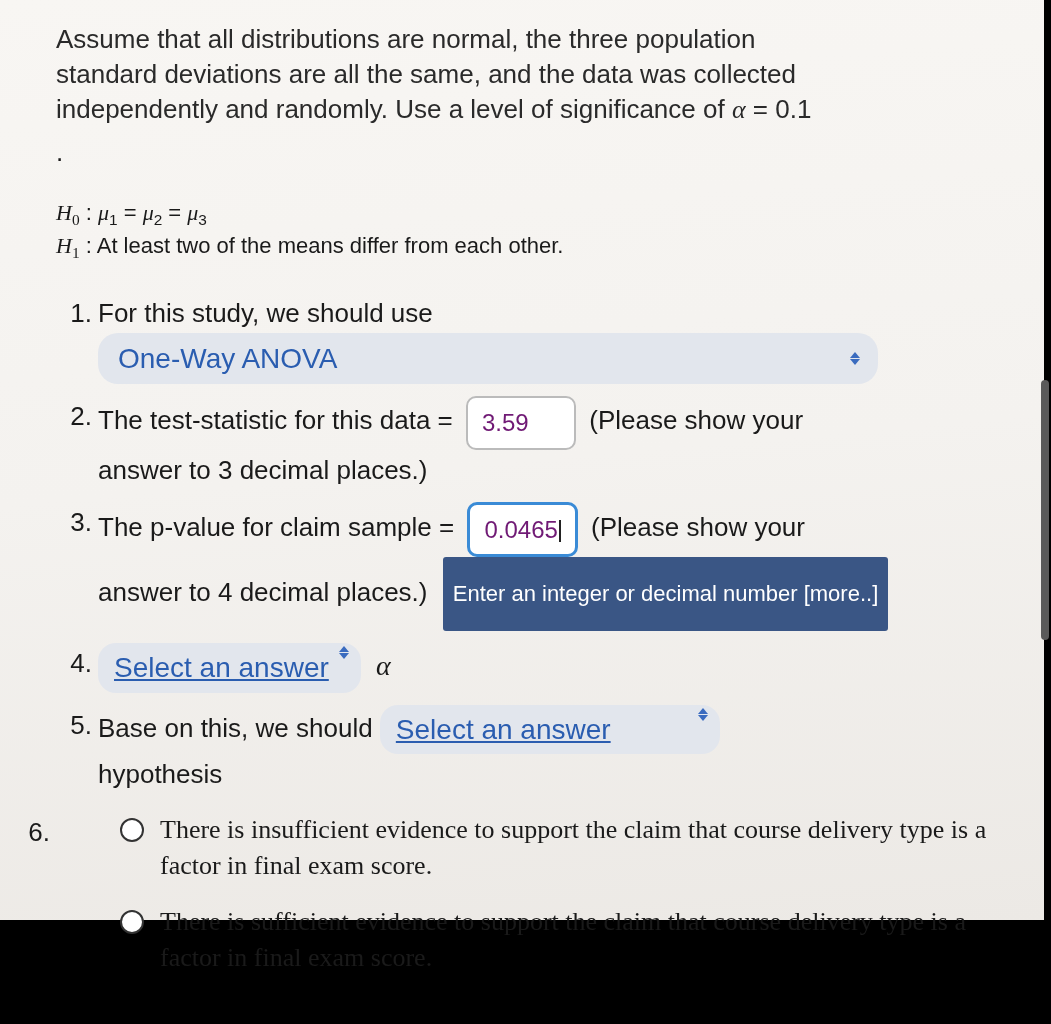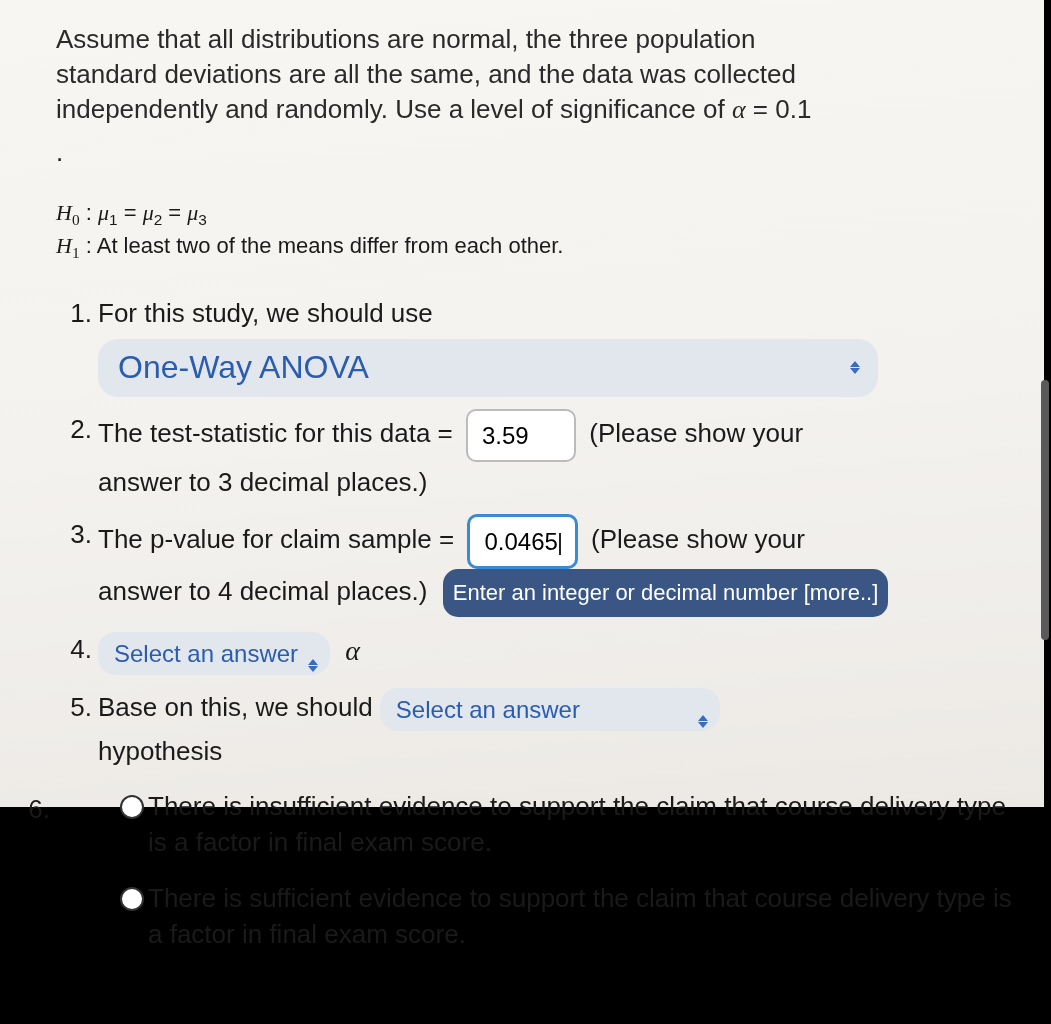--- a/index.html
+++ b/index.html
@@ -18,7 +18,7 @@
     .page {
       background: linear-gradient(175deg, #f8f6f3 0%, #f4f2ef 50%, #ece9e5 100%);
       width: 1044px;
-      height: 807px;
+      height: 920px;
       padding: 22px 28px 20px 56px;
       color: #1a1a1a;
       position: relative;

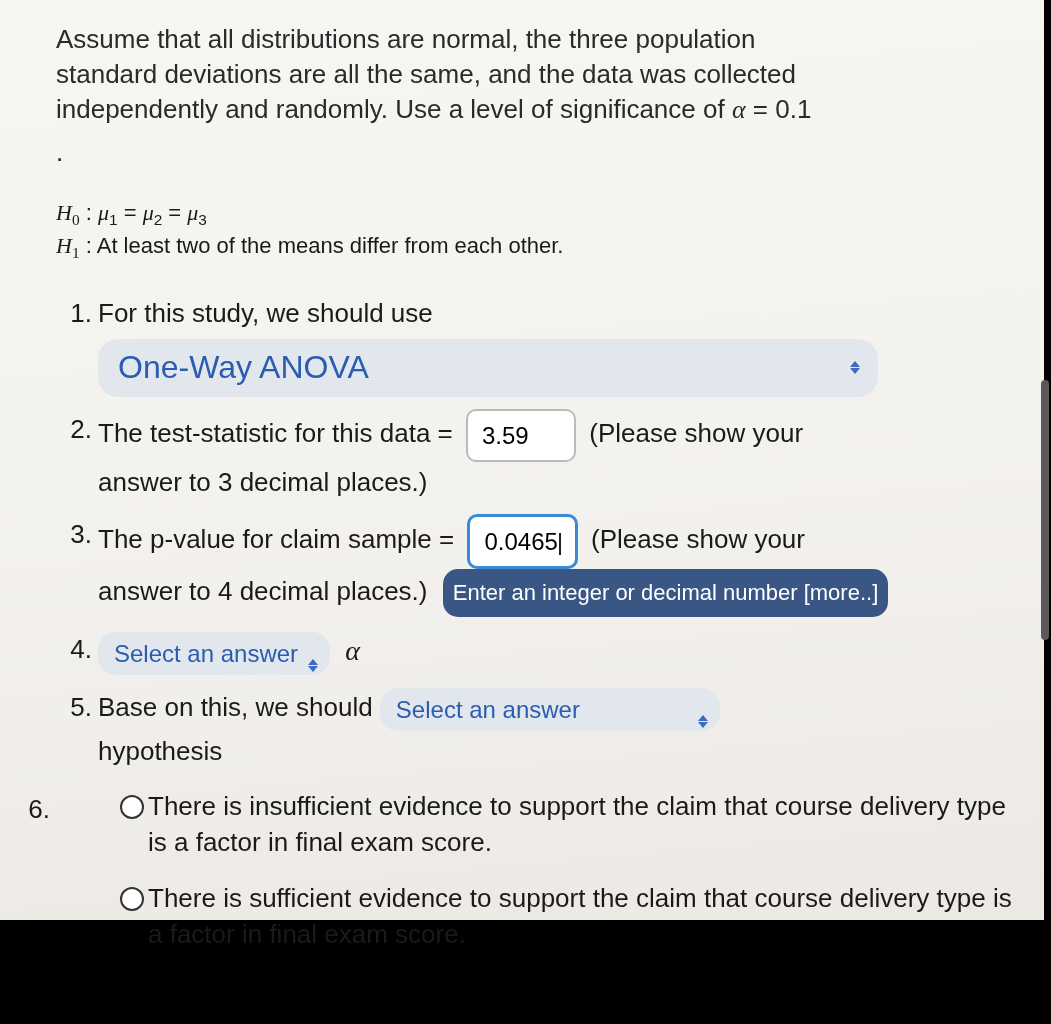--- a/index.html
+++ b/index.html
@@ -91,8 +91,7 @@
       border-radius: 20px;
       padding: 4px 18px 4px 20px;
       color: #2a5db0;
-      font-size: 32px;
-      margin-top: 6px;
+      font-size: 28px;
       position: relative;
     }
     .select-pill.wide {

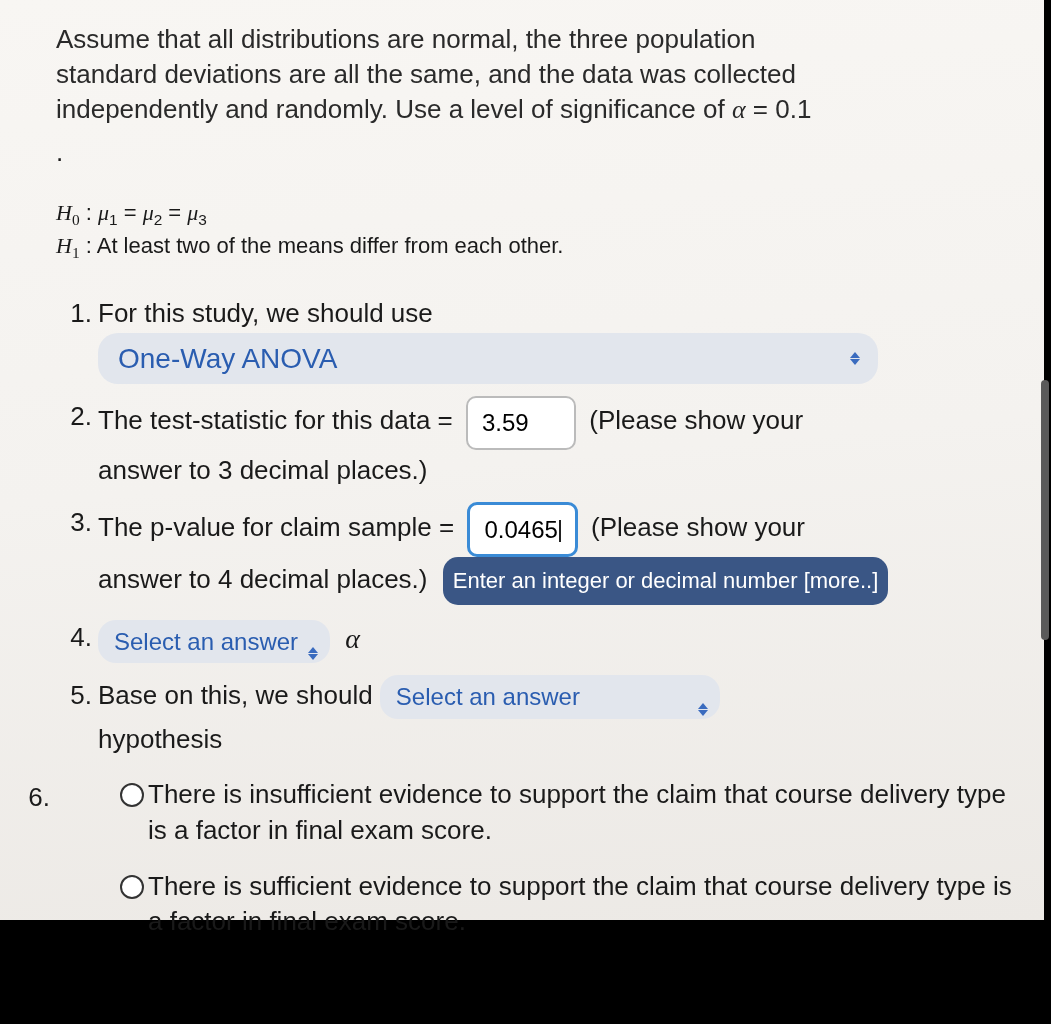--- a/index.html
+++ b/index.html
@@ -128,7 +128,7 @@
       background: #fff;
       min-width: 110px;
       text-align: left;
-      color: #000000;
+      color: #701a75;
       margin: 0 6px;
       vertical-align: middle;
     }

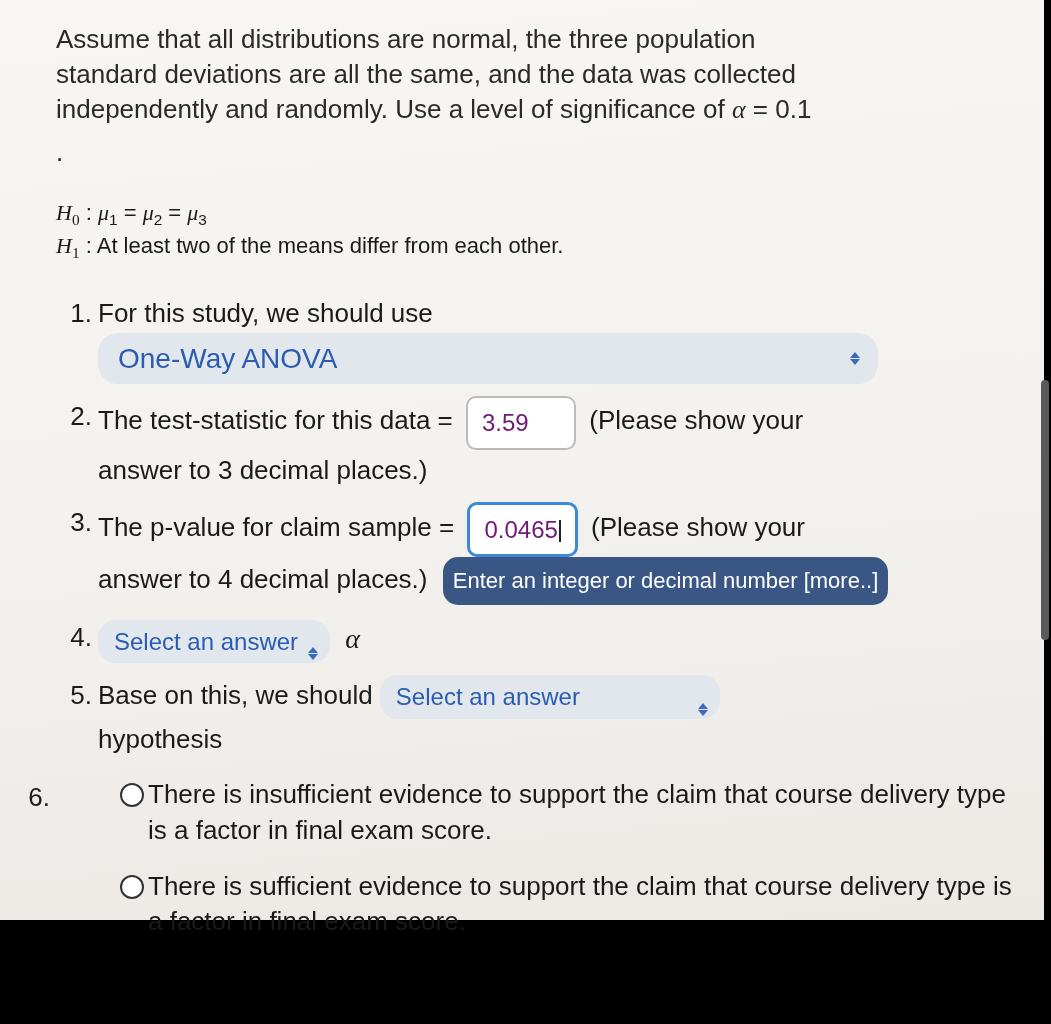--- a/index.html
+++ b/index.html
@@ -148,8 +148,8 @@
       background: #3a5685;
       color: #fff;
       font-size: 22px;
-      padding: 7px 10px;
-      border-radius: 15px;
+      padding: 20px 10px;
+      border-radius: 3px;
       margin-left: 8px;
       vertical-align: middle;
     }

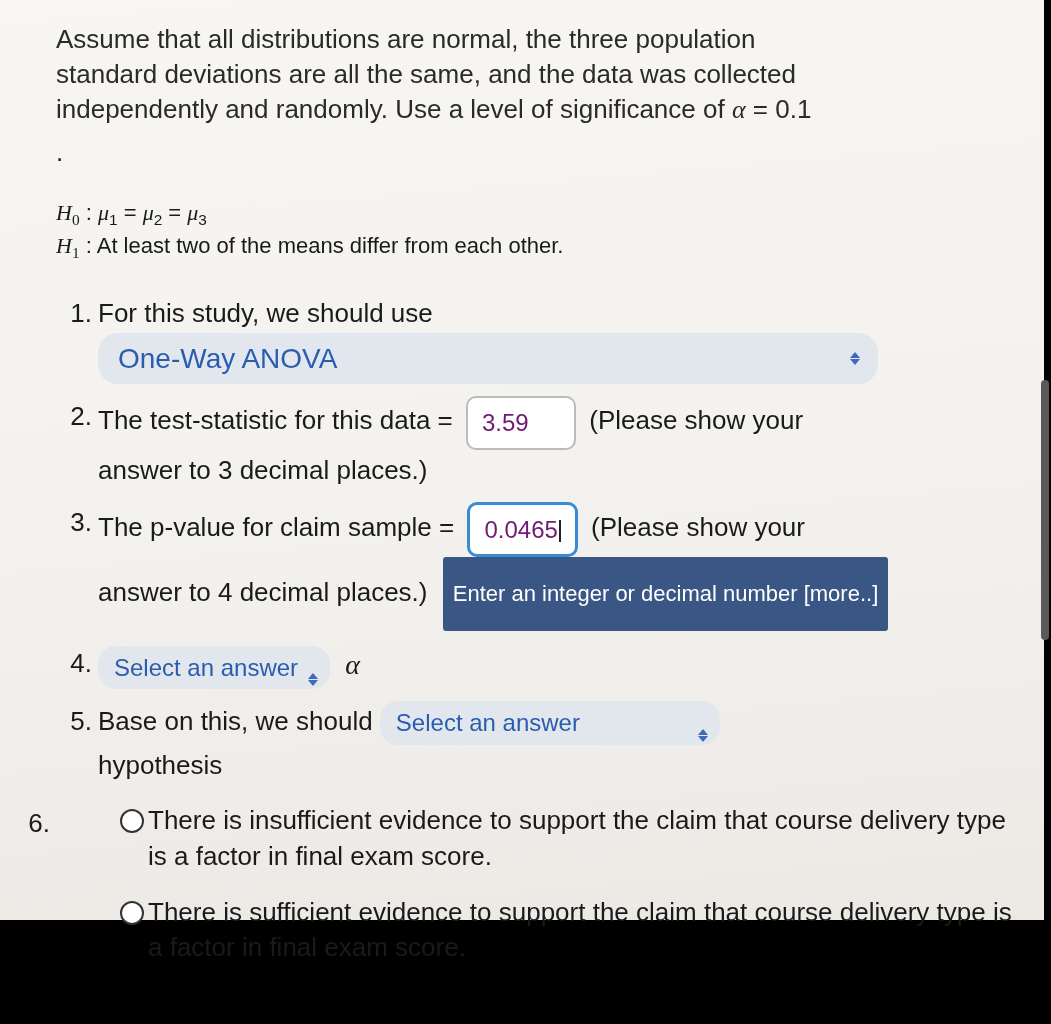--- a/index.html
+++ b/index.html
@@ -176,13 +176,14 @@
     }
     .inline-select {
       display: inline-flex;
-      align-items: flex-end;
+      align-items: flex-start;
       background: #e2e6ed;
       border-radius: 18px;
       padding: 3px 12px 3px 16px;
       color: #2a5db0;
-      font-size: 24px;
-      vertical-align: middle;
+      font-size: 28px;
+      vertical-align: middle;
+      text-decoration: underline;
     }
     .inline-select .caret {
       margin-left: 10px;

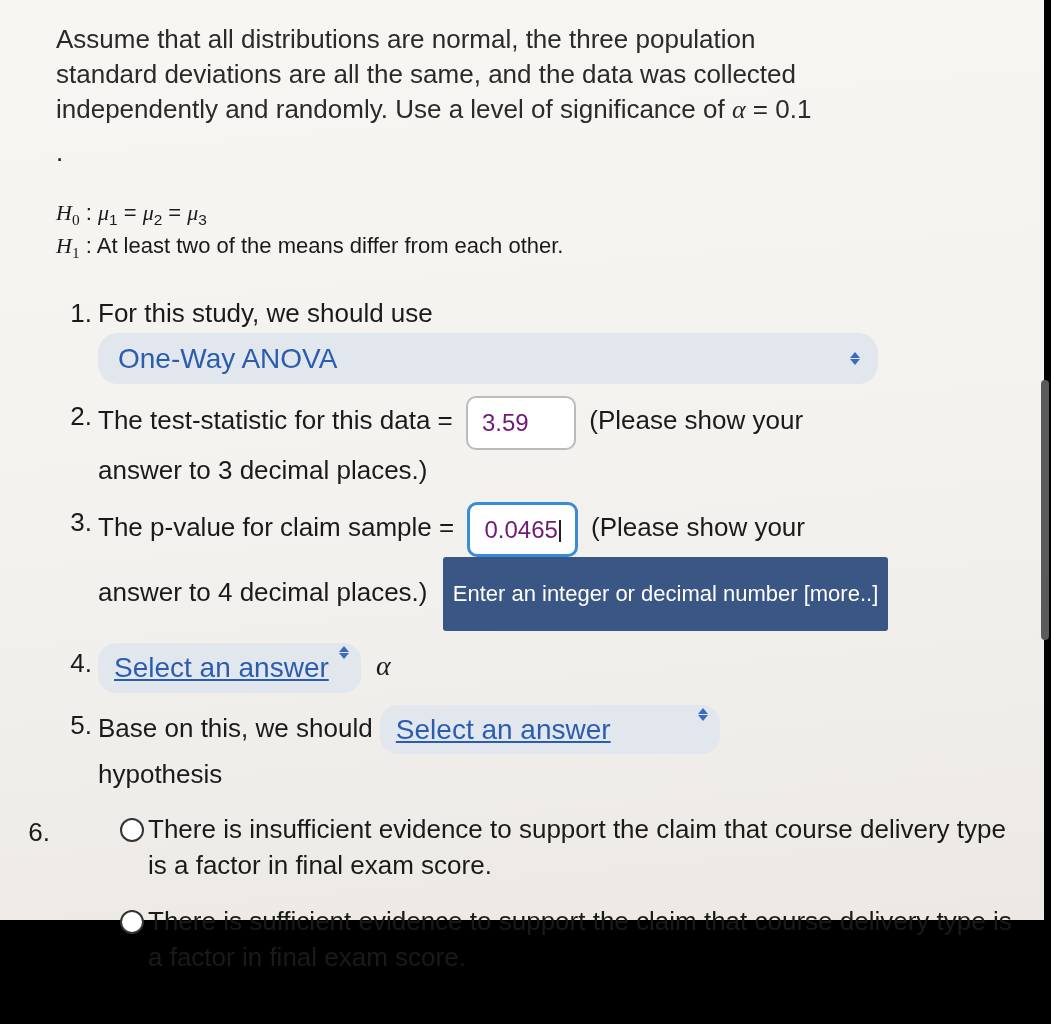--- a/index.html
+++ b/index.html
@@ -160,10 +160,11 @@
     .radio-row {
       display: flex;
       align-items: flex-start;
-      gap: 4px;
+      gap: 16px;
       font-size: 26px;
       line-height: 1.38;
       margin-bottom: 20px;
+      font-family: Liberation Serif, serif;
     }
     .radio-circle {
       flex: 0 0 auto;

